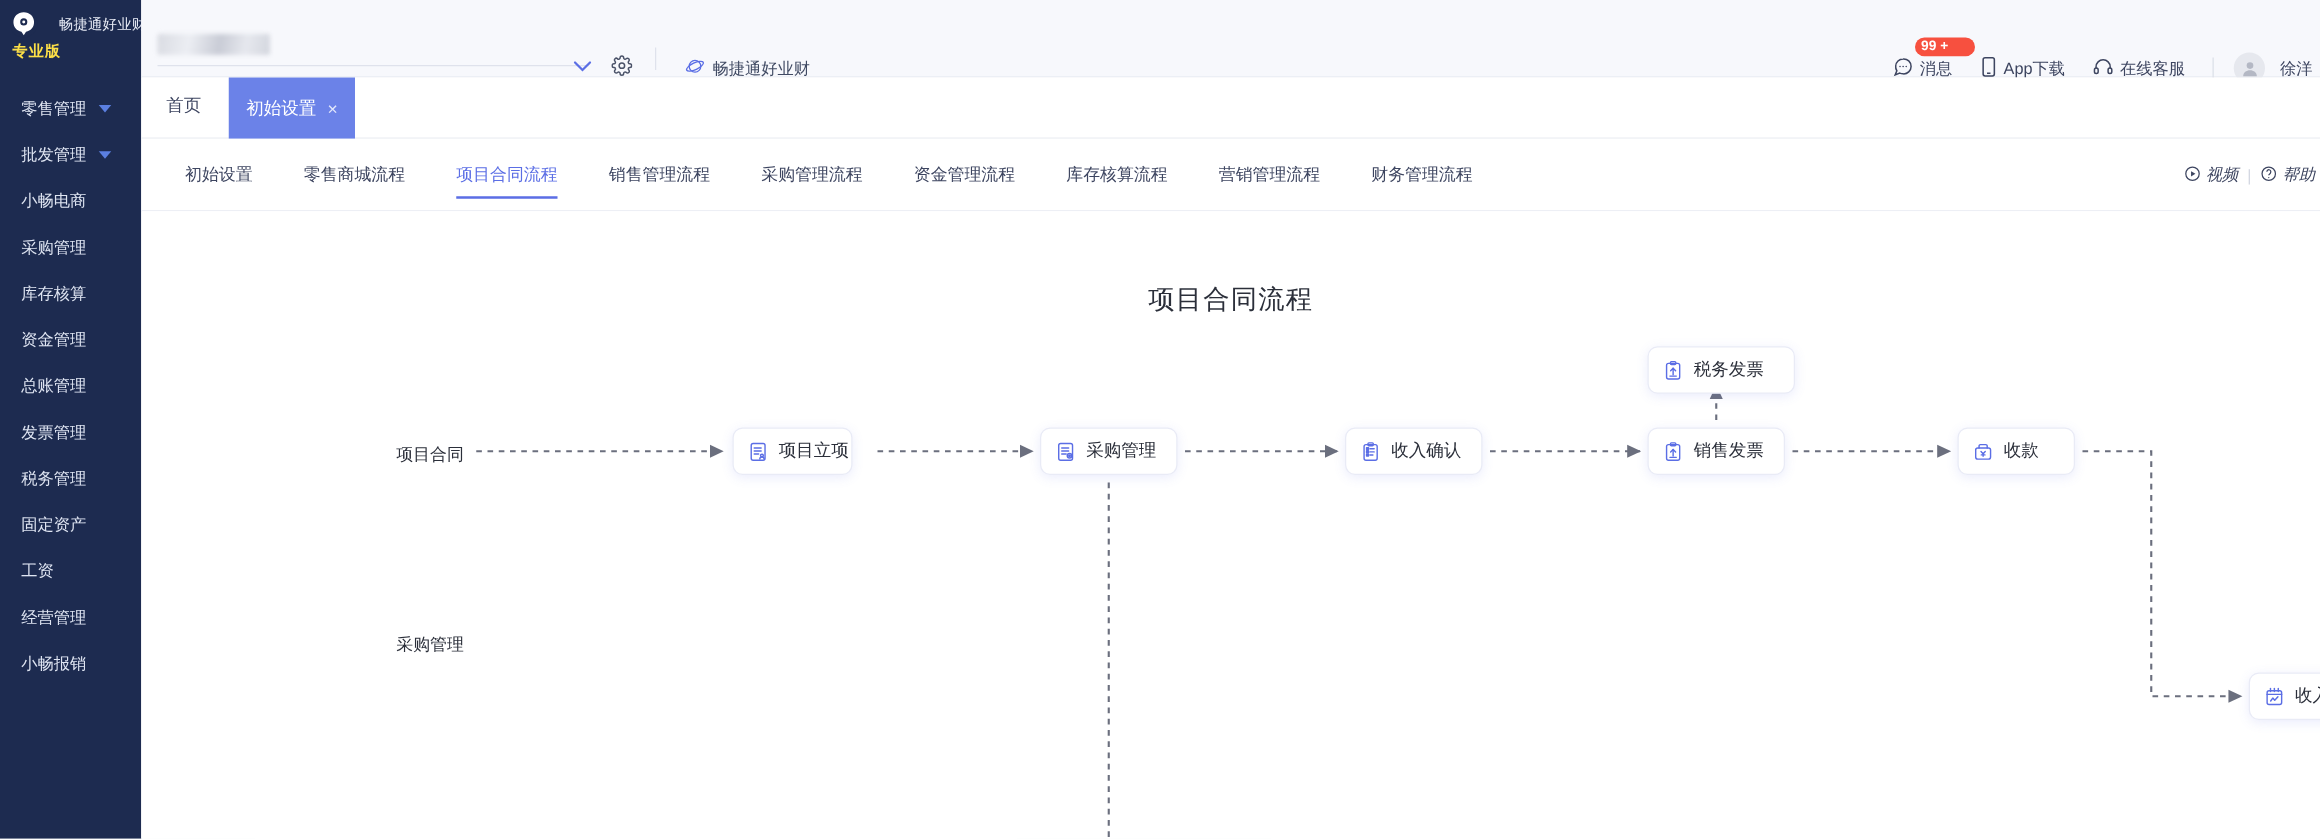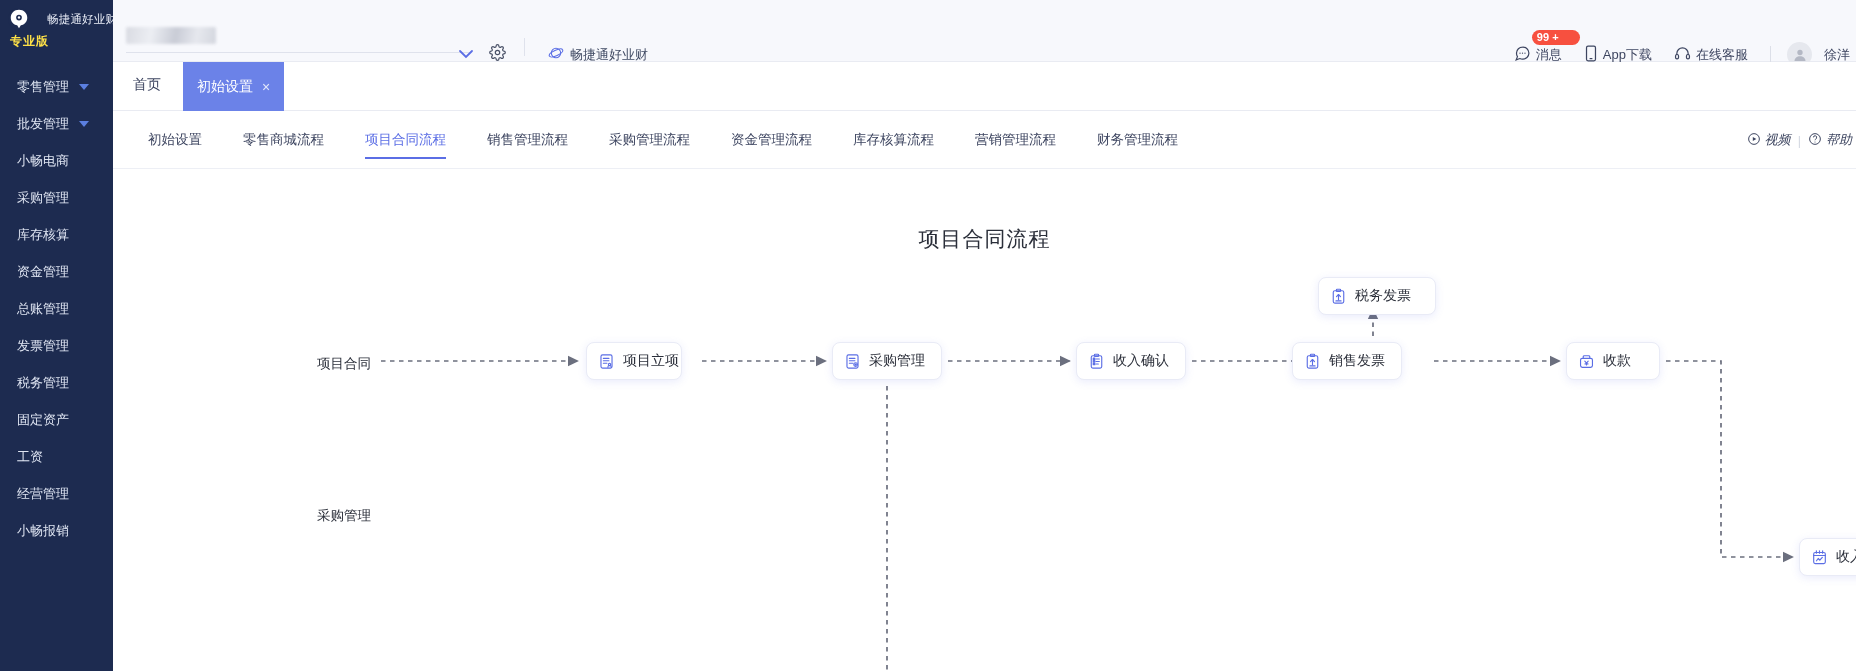--- a/index.html
+++ b/index.html
@@ -390,7 +390,7 @@
           </span>
           <span>收入确认</span>
         </div>
-        <div class="node" style="left: 1179px; top: 173px; width: 110px;">
+        <div class="node" style="left: 1205px; top: 173px; width: 110px;">
           <span style="display: flex; flex: 0 0 auto;">
             <svg class="ic" viewBox="0 0 24 24" fill="none" stroke="#5b6ee5" stroke-width="1.6" stroke-linecap="round" stroke-linejoin="round">
               <rect x="4.6" y="3.8" width="14.8" height="17.6" rx="2.2"></rect>

